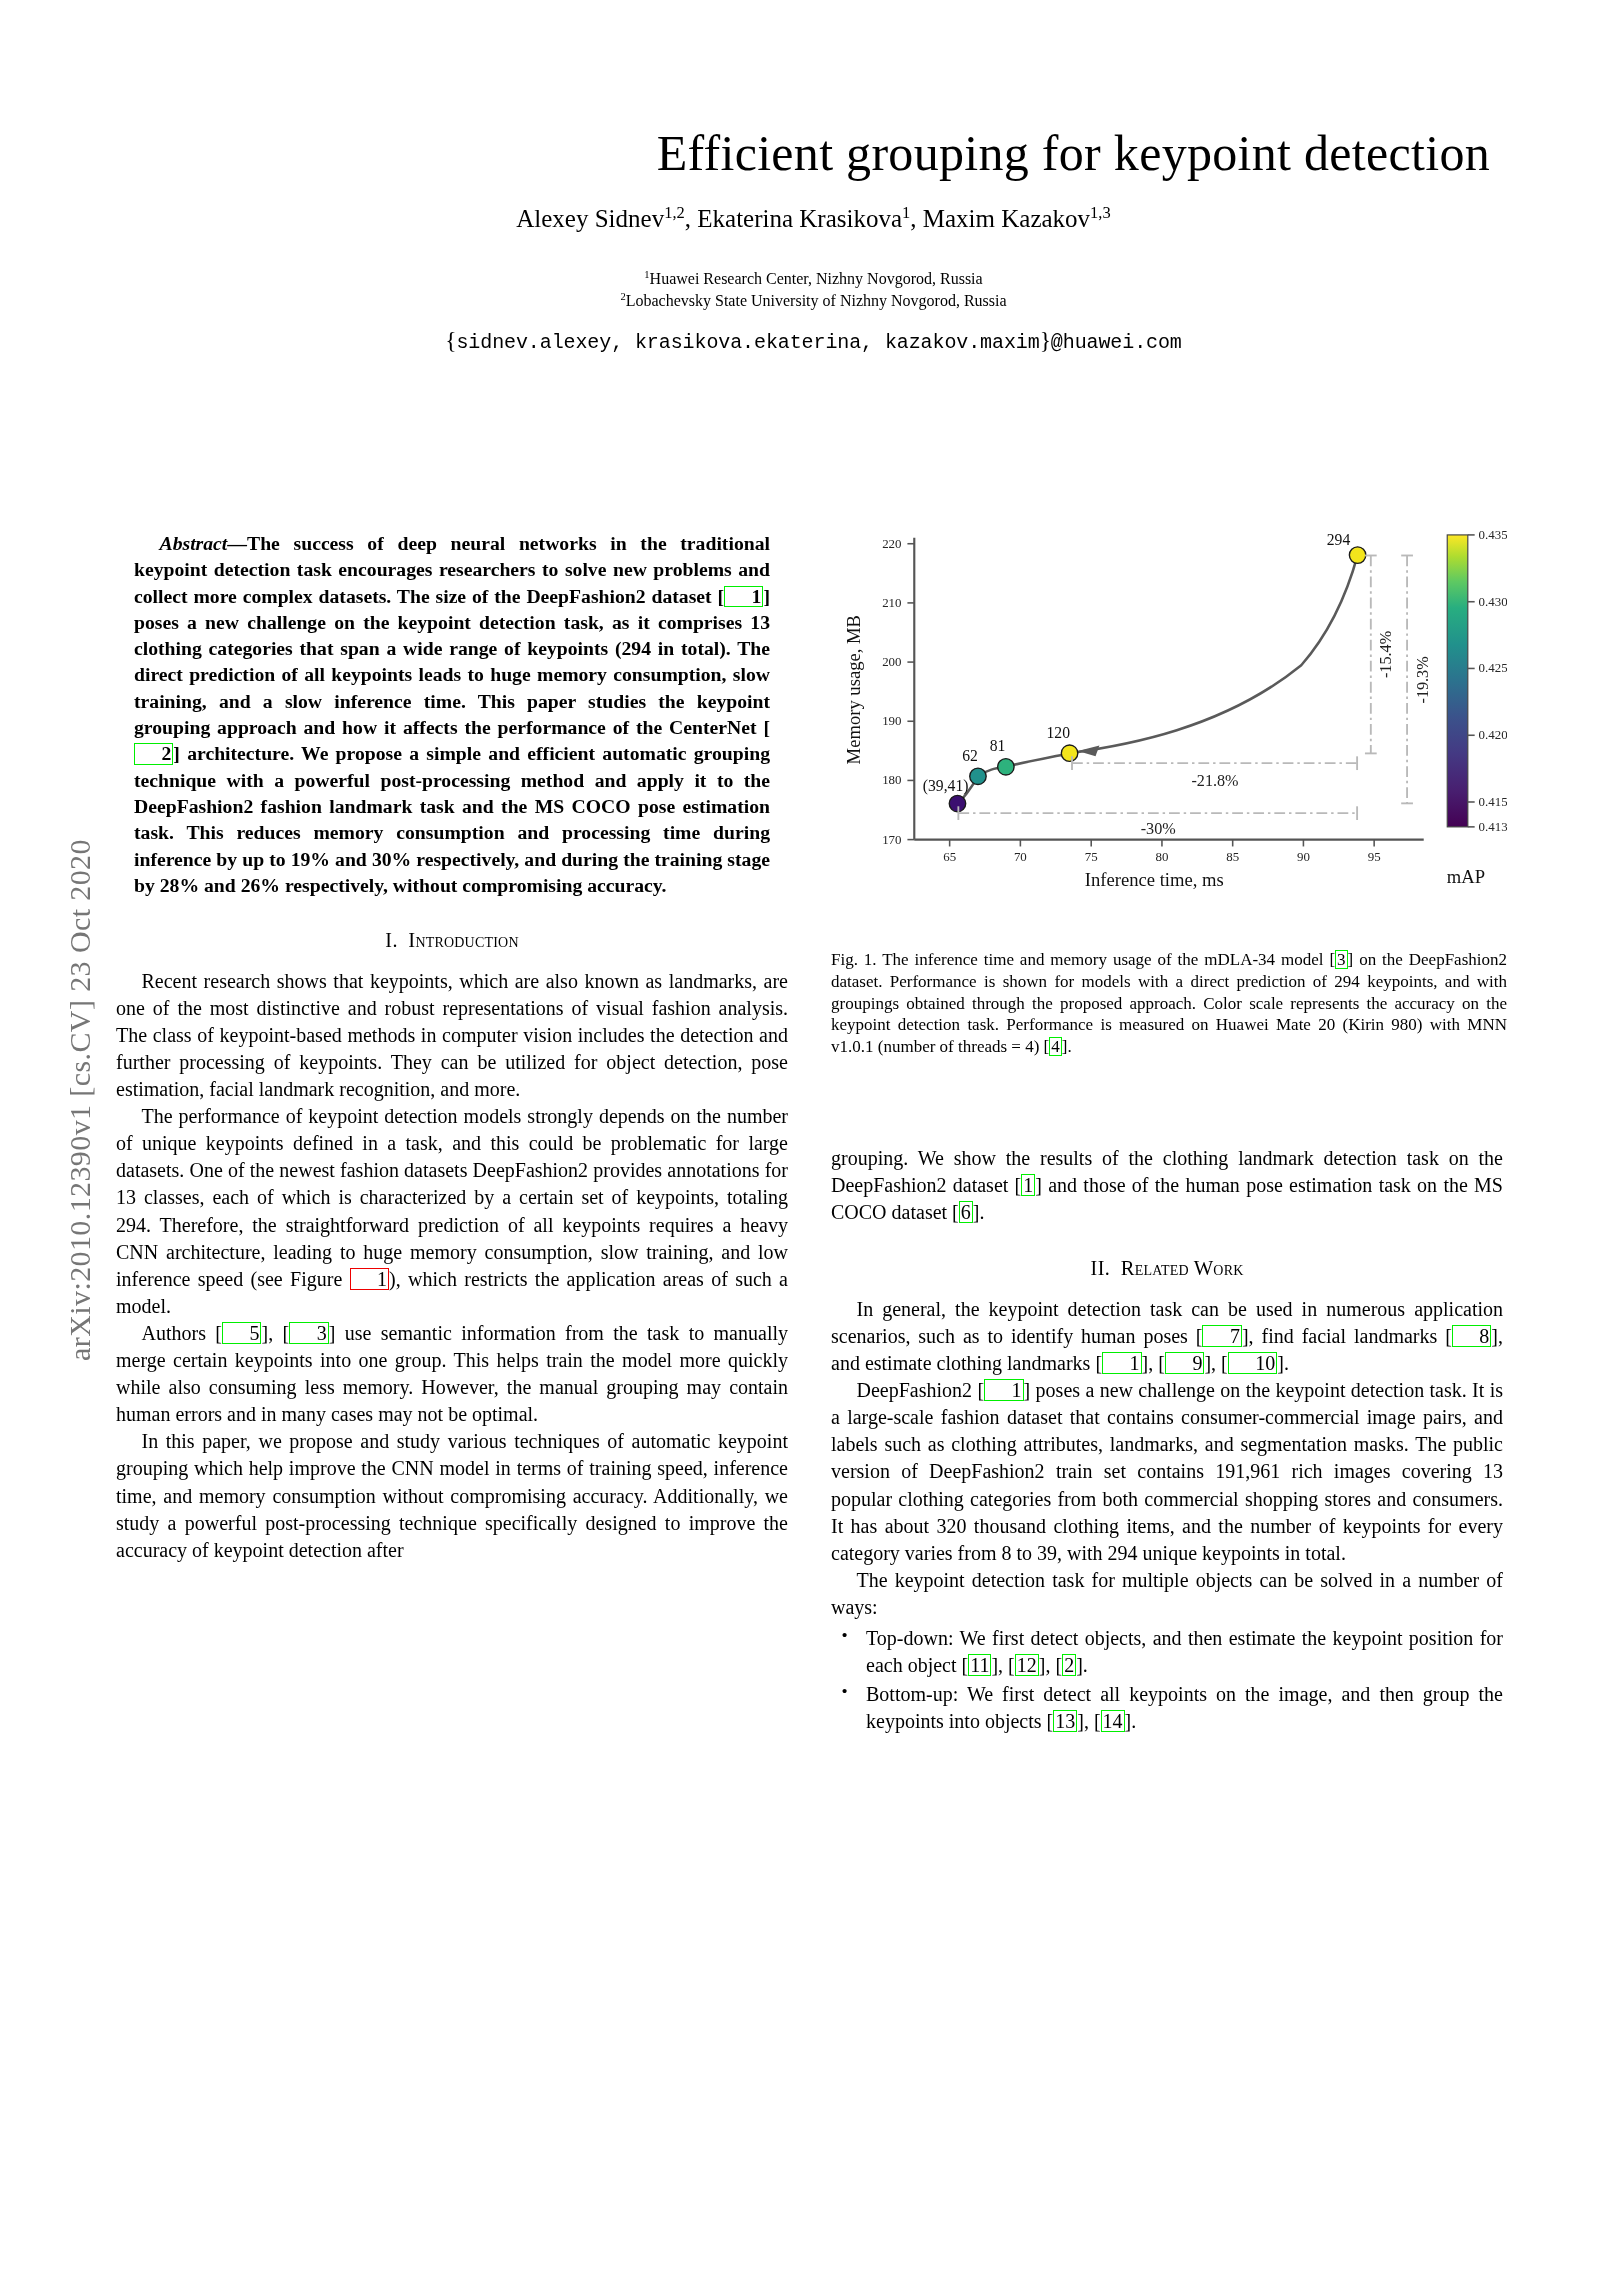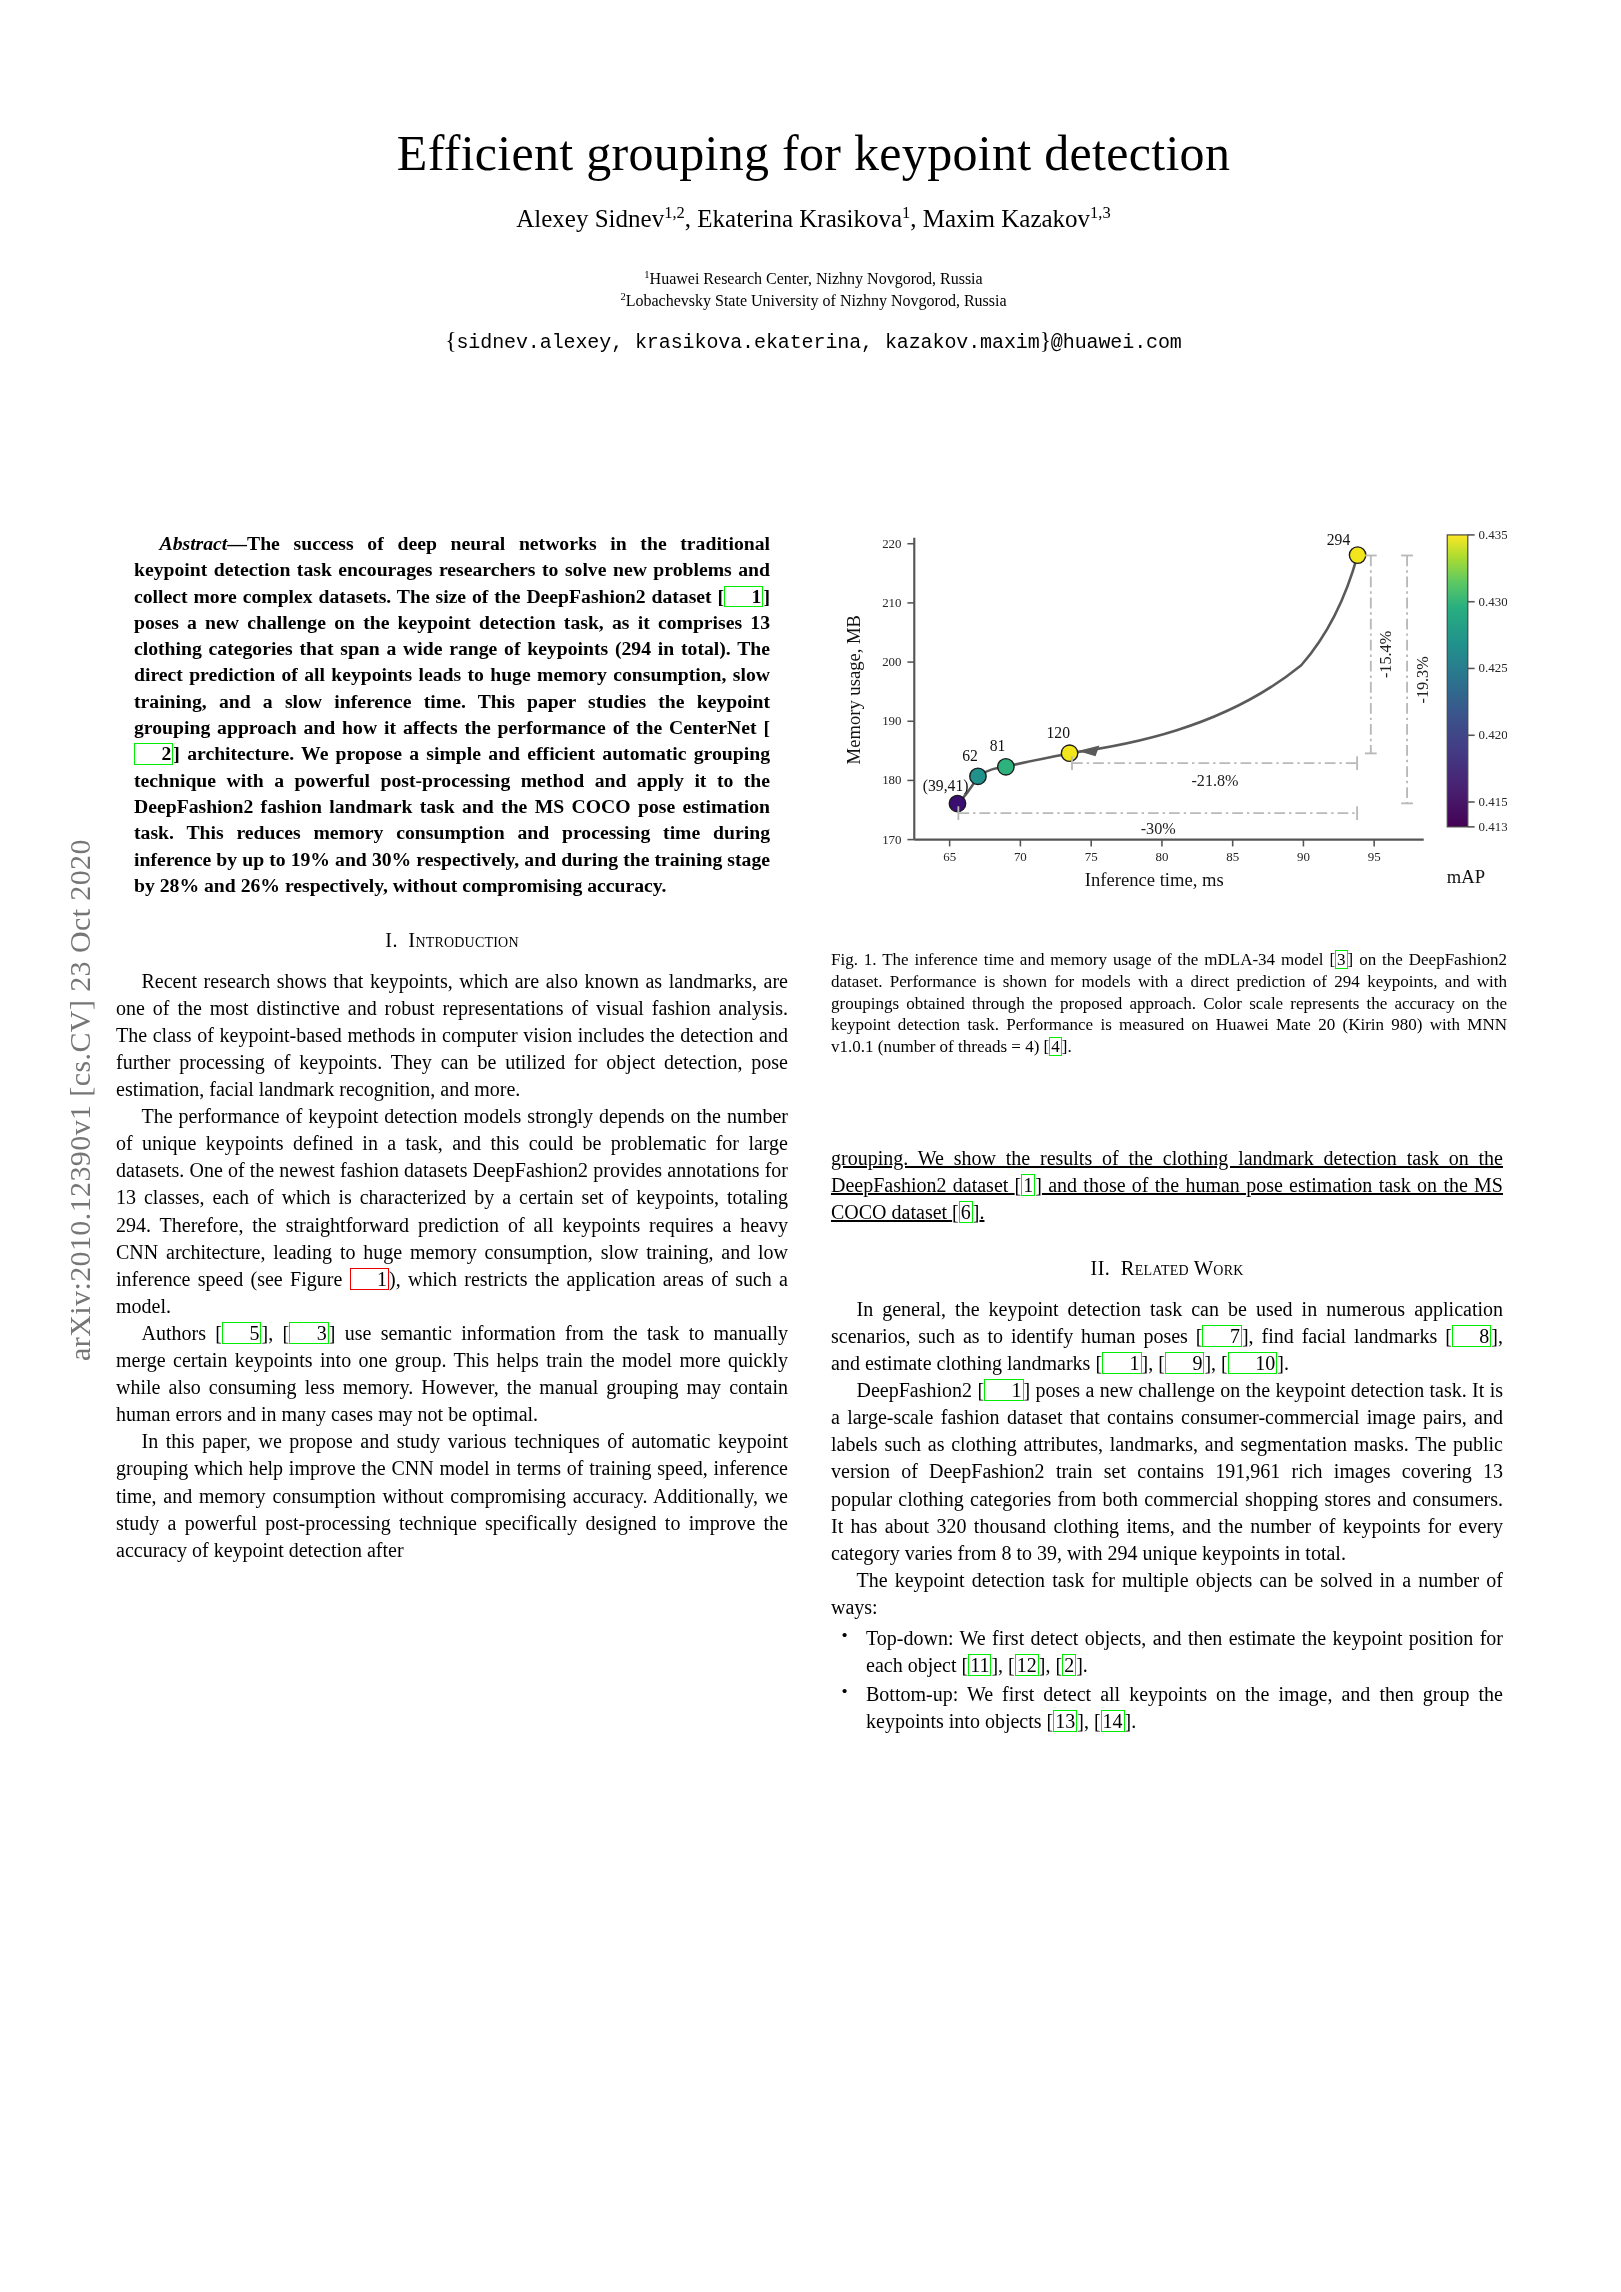--- a/index.html
+++ b/index.html
@@ -54,6 +54,7 @@
     letter-spacing: 0.3px;
     line-height: 1.12;
     margin: 0 0 4px 0;
+    text-align: right;
   }
   #authors {
     margin-top: 22px;

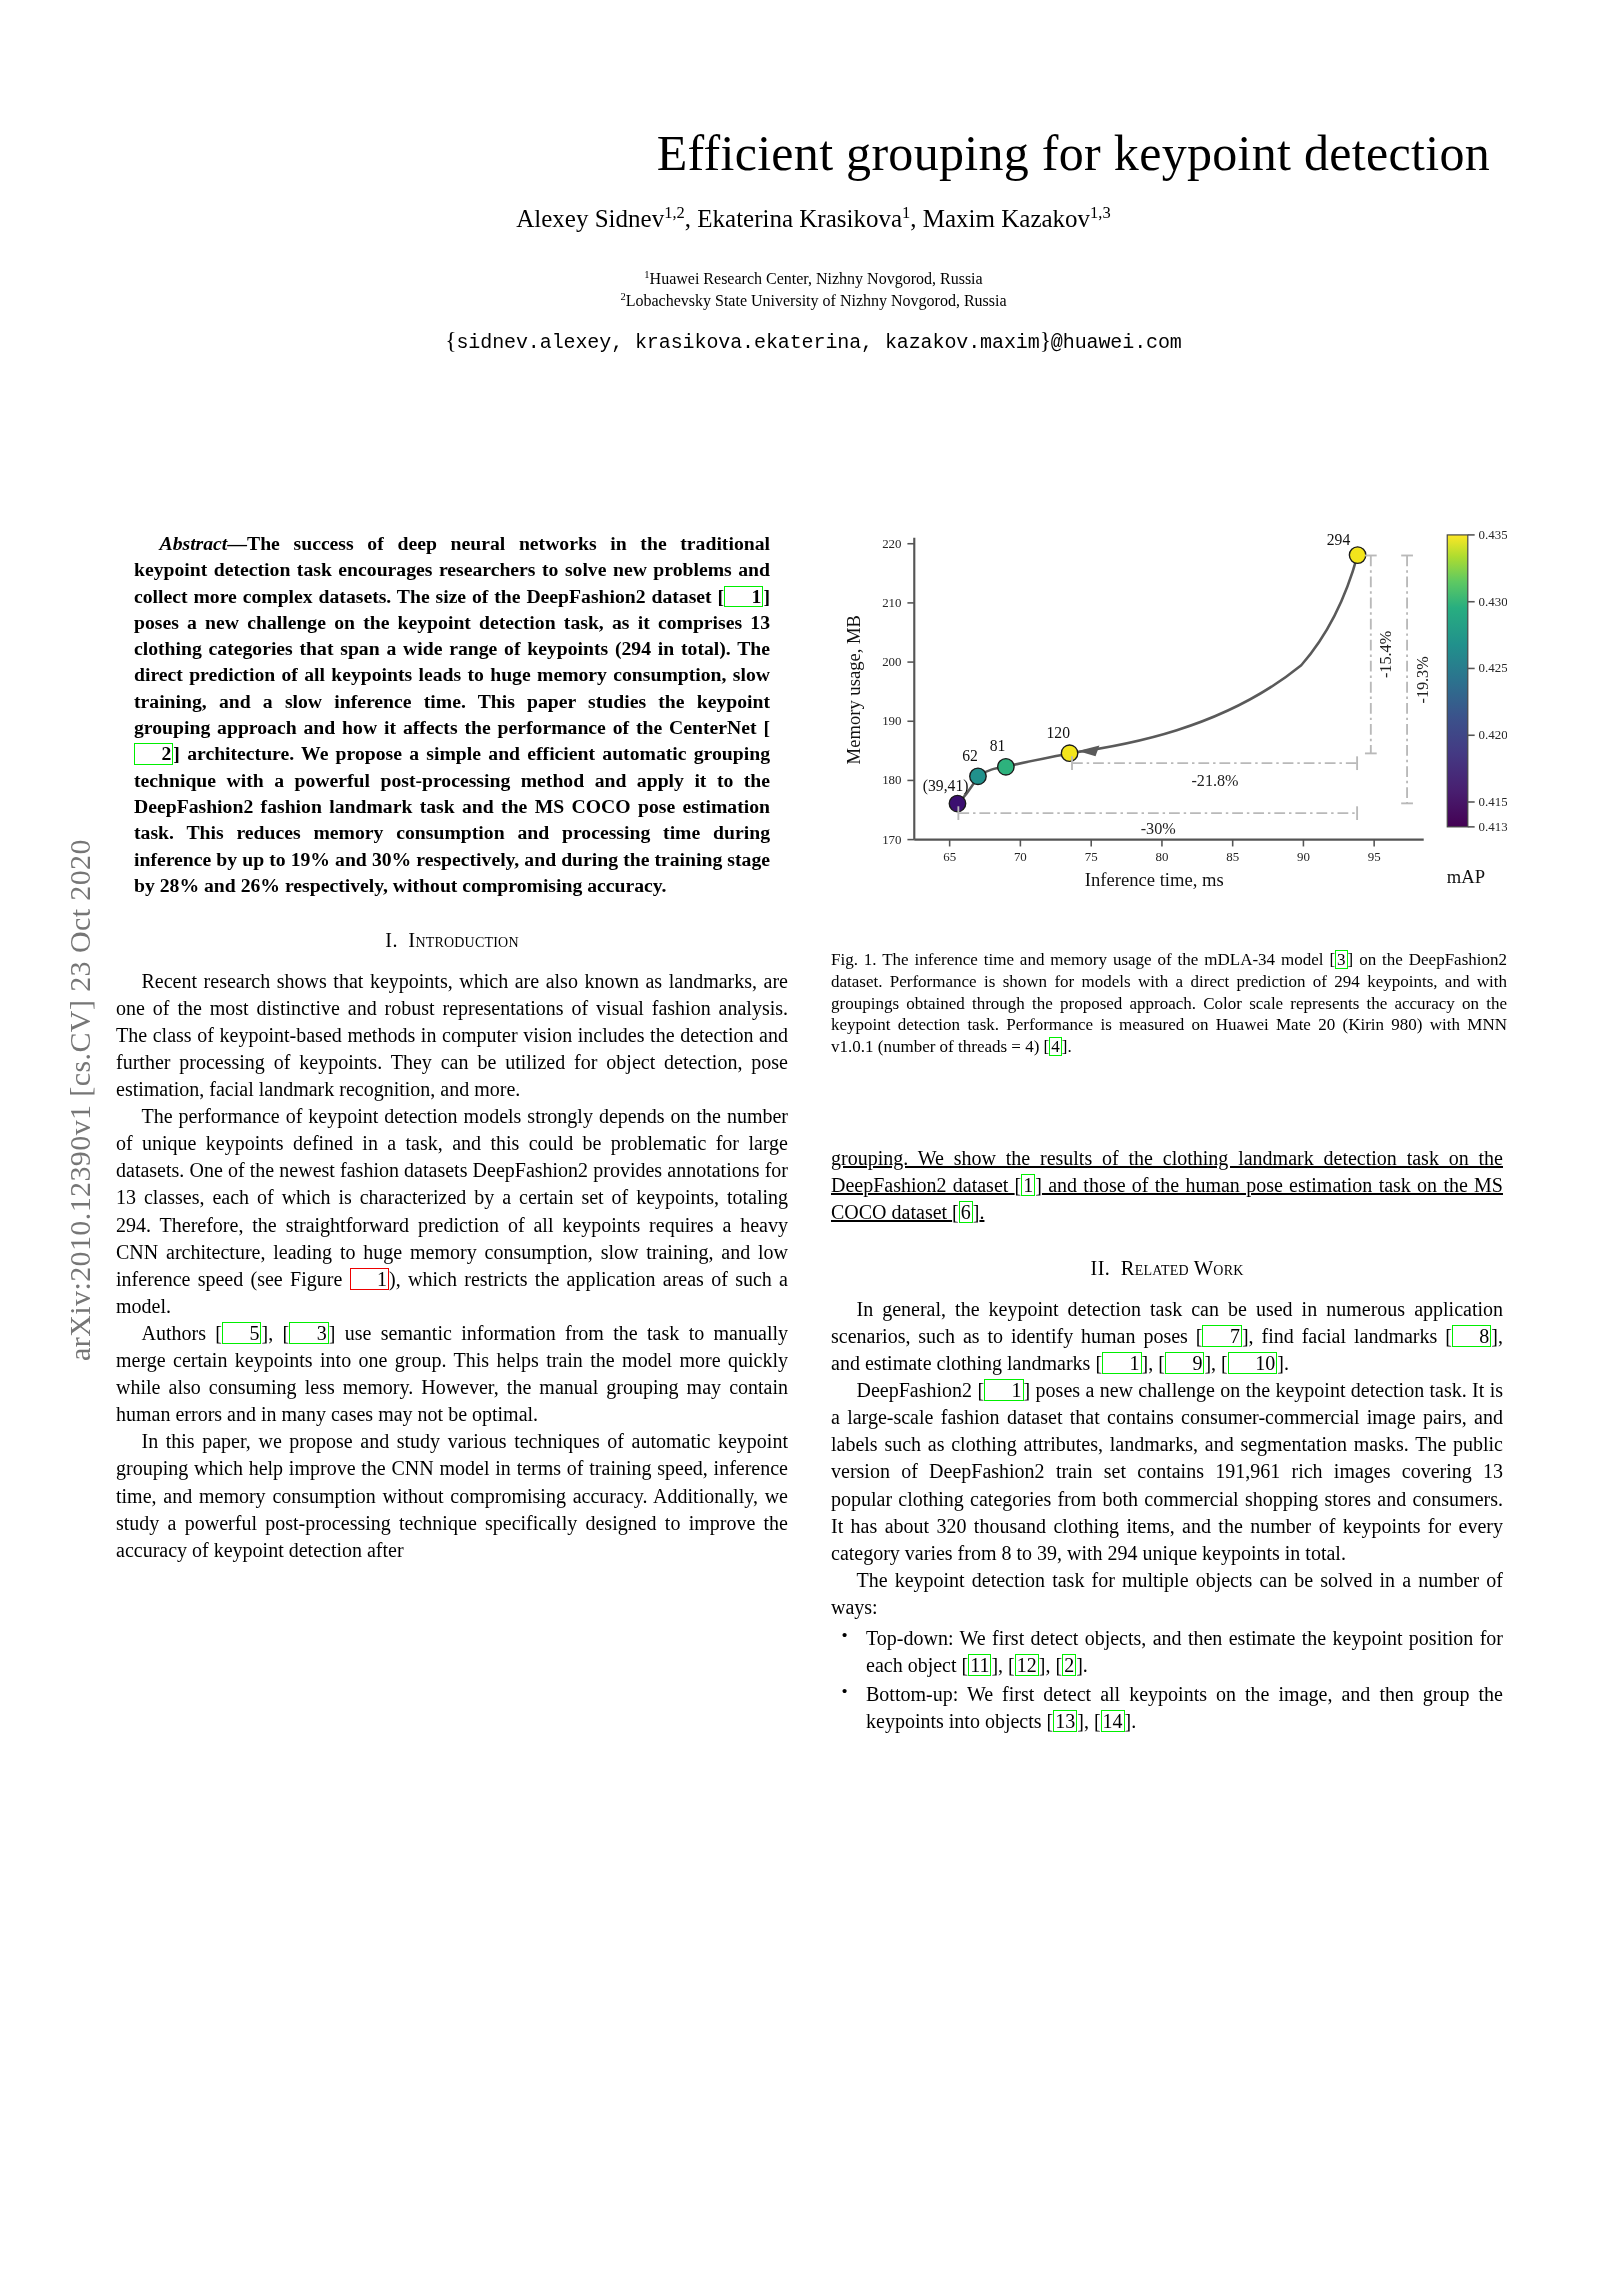--- a/index.html
+++ b/index.html
@@ -363,7 +363,7 @@
 
   <div class="col" id="col-right" style="top:1145px;">
 
-    <p class="para" style="text-indent:0;text-decoration:underline;"><span>grouping. We show the results of the clothing landmark detection task on the DeepFashion2 dataset </span>[<a class="cite" href="#">1</a>]<span> and those of the human pose estimation task on the MS COCO dataset </span>[<a class="cite" href="#">6</a>]<span>.</span></p>
+    <p class="para" style="text-indent:0;"><span>grouping. We show the results of the clothing landmark detection task on the DeepFashion2 dataset </span>[<a class="cite" href="#">1</a>]<span> and those of the human pose estimation task on the MS COCO dataset </span>[<a class="cite" href="#">6</a>]<span>.</span></p>
 
     <h2 class="section"><span class="secnum">II.</span>&nbsp; <span class="smallcaps">Related Work</span></h2>
 

